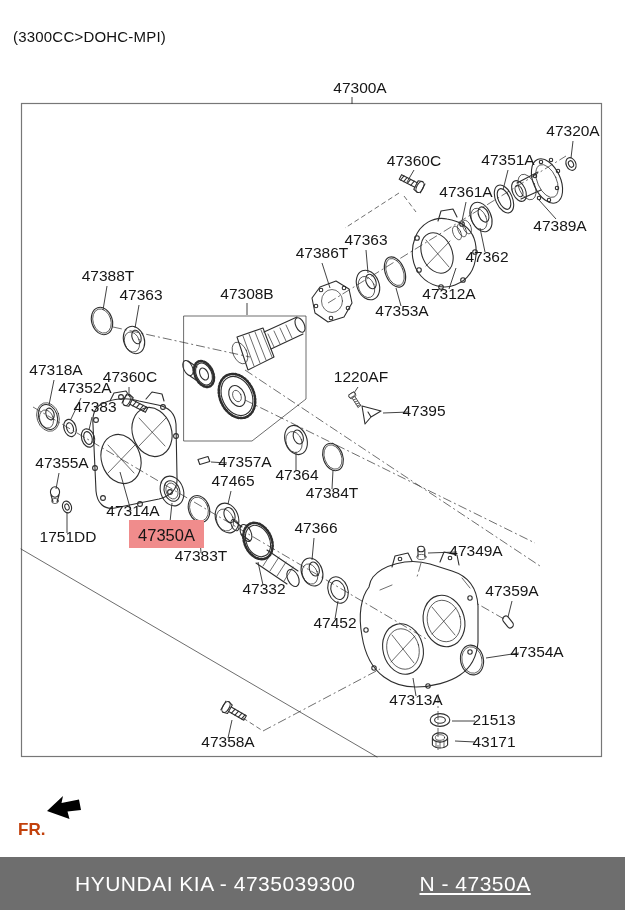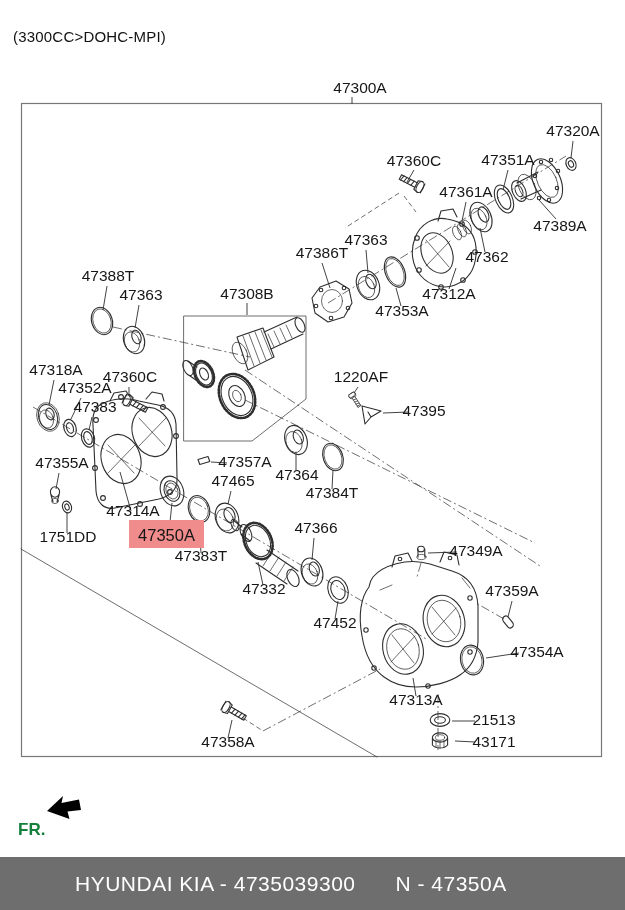--- a/index.html
+++ b/index.html
@@ -16,7 +16,7 @@
   .dsh{fill:none;stroke:#4a4a4a;stroke-width:.8;stroke-dasharray:5 3;}
   .teeth{fill:none;stroke:#2e2e2e;stroke-width:2.6;stroke-dasharray:1.6 1.7;}
   .frame{fill:none;stroke:#777;stroke-width:1.2;}
-  .fr{position:absolute;left:18px;top:820px;font-weight:bold;font-size:17px;color:#15803d;}
+  .fr{position:absolute;left:18px;top:820px;font-weight:bold;font-size:17px;color:#c2410c;}
   .footer{position:absolute;left:0;bottom:0;width:625px;height:53px;display:flex;align-items:center;
           color:#fff;font-size:21px;letter-spacing:.5px;}
   .footer .l{margin-left:75px;}

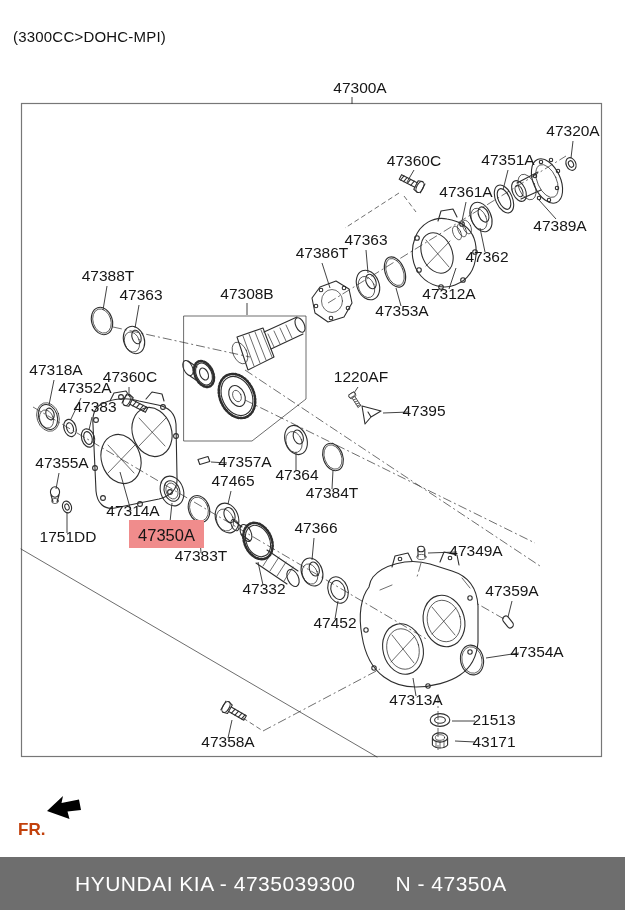--- a/index.html
+++ b/index.html
@@ -20,7 +20,7 @@
   .footer{position:absolute;left:0;bottom:0;width:625px;height:53px;display:flex;align-items:center;
           color:#fff;font-size:21px;letter-spacing:.5px;}
   .footer .l{margin-left:75px;}
-  .footer .r{margin-left:40px;}
+  .footer .r{margin-left:64px;text-decoration:underline;}
 </style>
 </head>
 <body>

